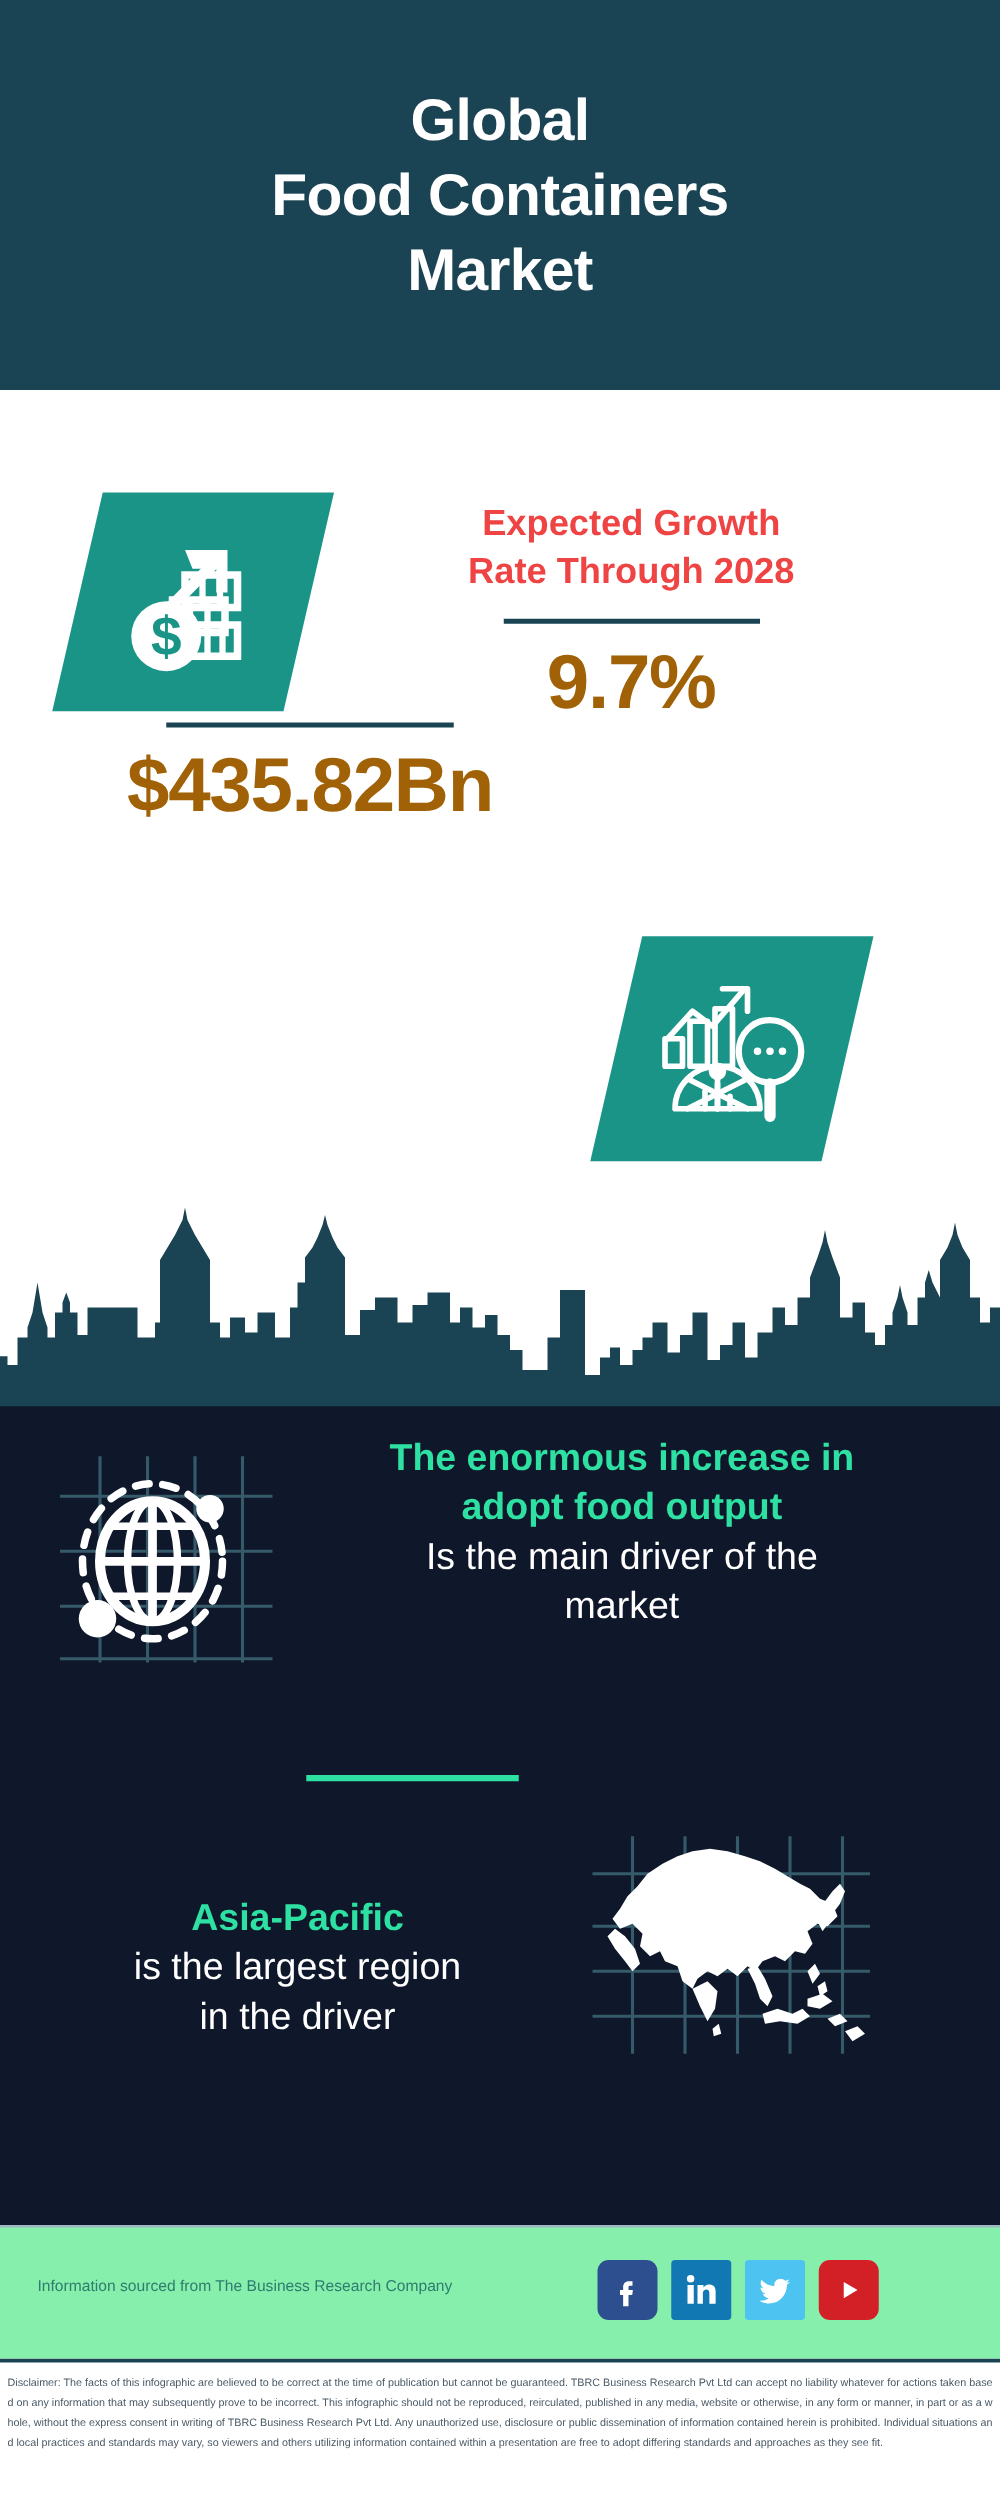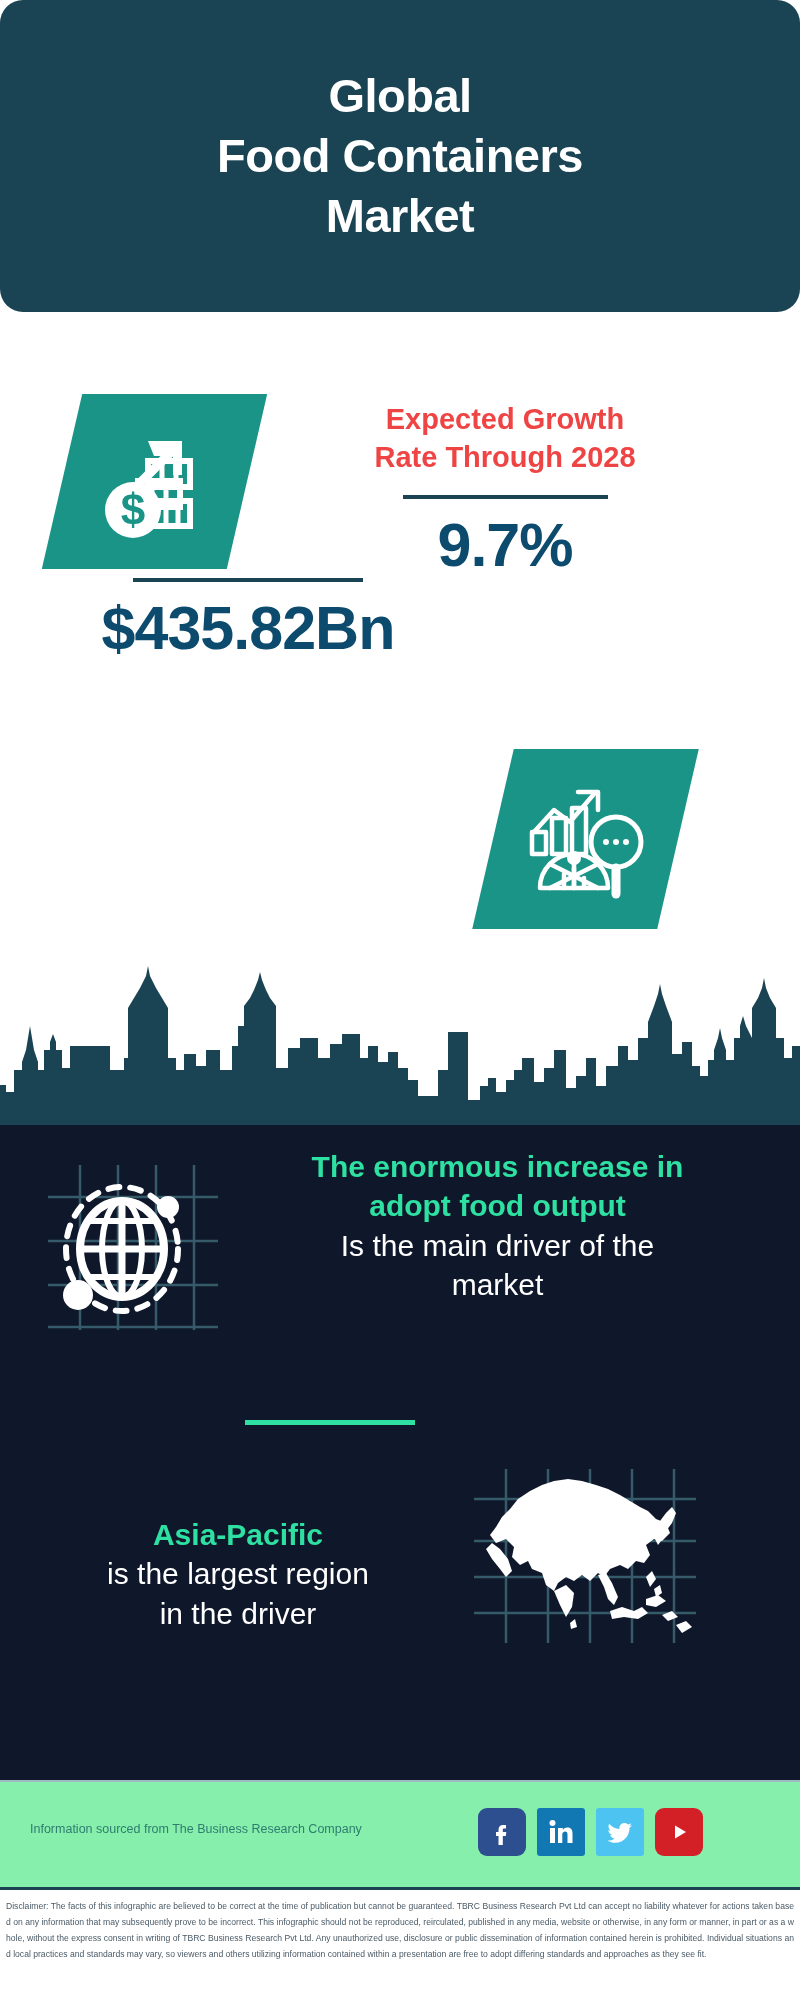--- a/index.html
+++ b/index.html
@@ -13,7 +13,7 @@
   .header {
     position:absolute; left:0; top:0; width:800px; height:312px;
     background:#1a4453;
-    display:flex; flex-direction:column; align-items:center; justify-content:center;border-radius:23px;
+    display:flex; flex-direction:column; align-items:center; justify-content:center;
   }
   .header h1 {
     color:#ffffff; font-size:47px; font-weight:bold; line-height:1.27;

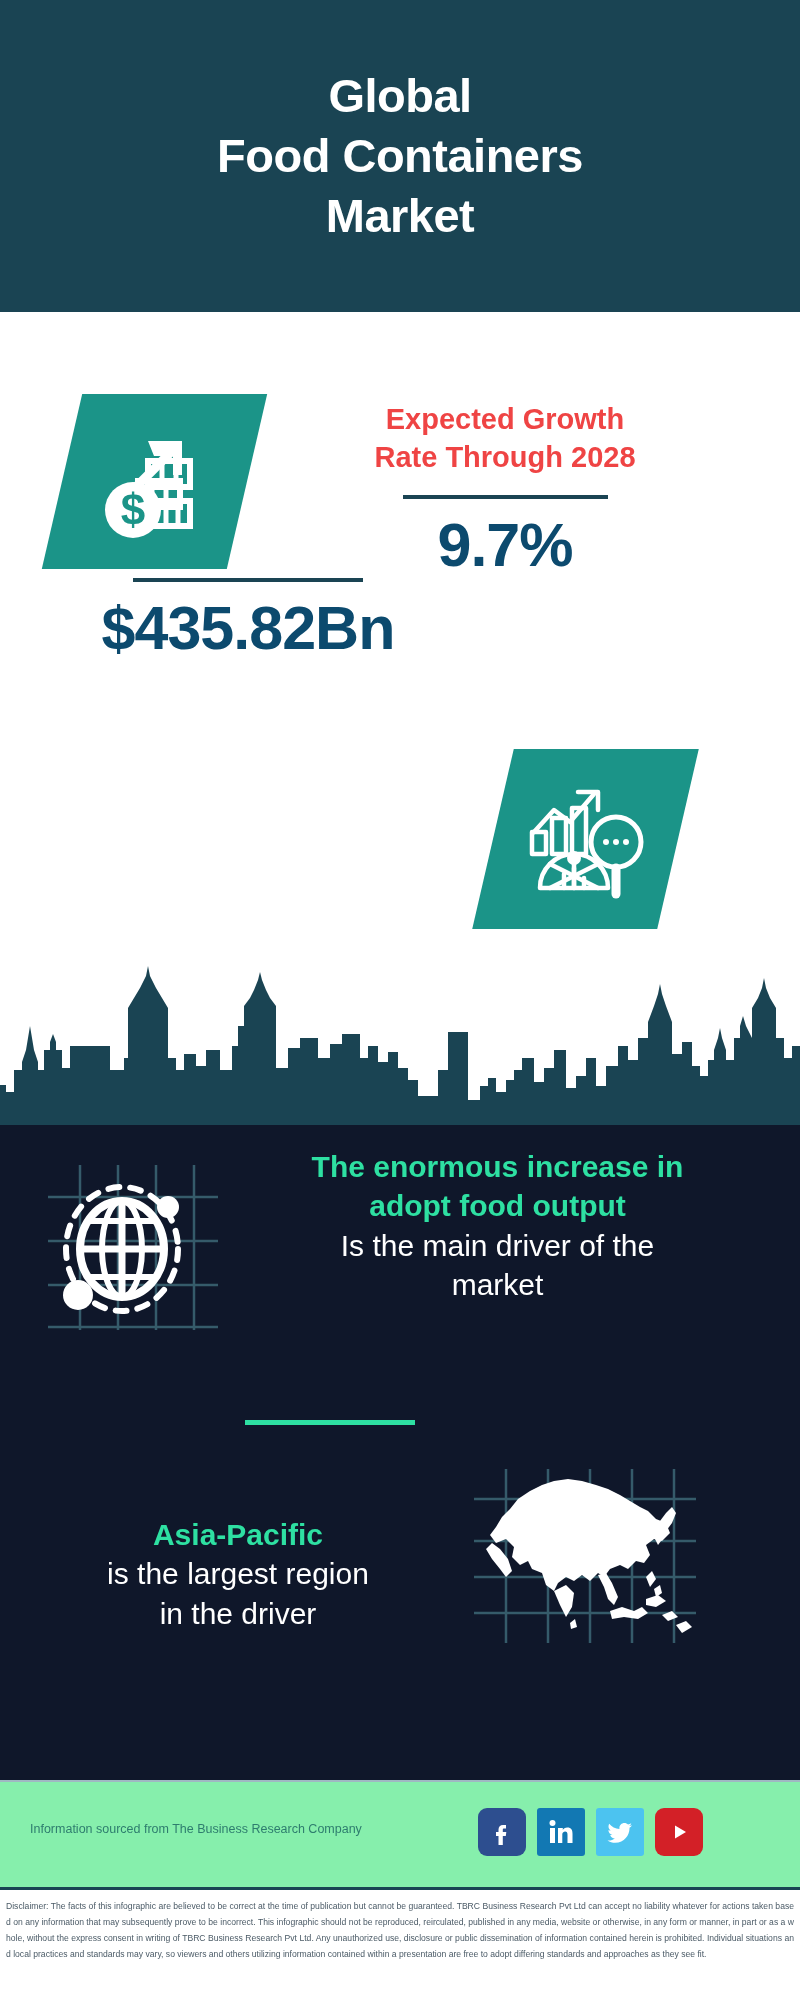--- a/index.html
+++ b/index.html
@@ -53,7 +53,7 @@
     width:205px; height:4px; background:#1a4453; margin:18px auto 0;
   }
   .stat-value {
-    color:#0c4a6e; font-size:61px; font-weight:bold; line-height:1.05;
+    color:#a16207; font-size:61px; font-weight:bold; line-height:1.05;
     margin-top:14px; letter-spacing:-1px;
   }
 

